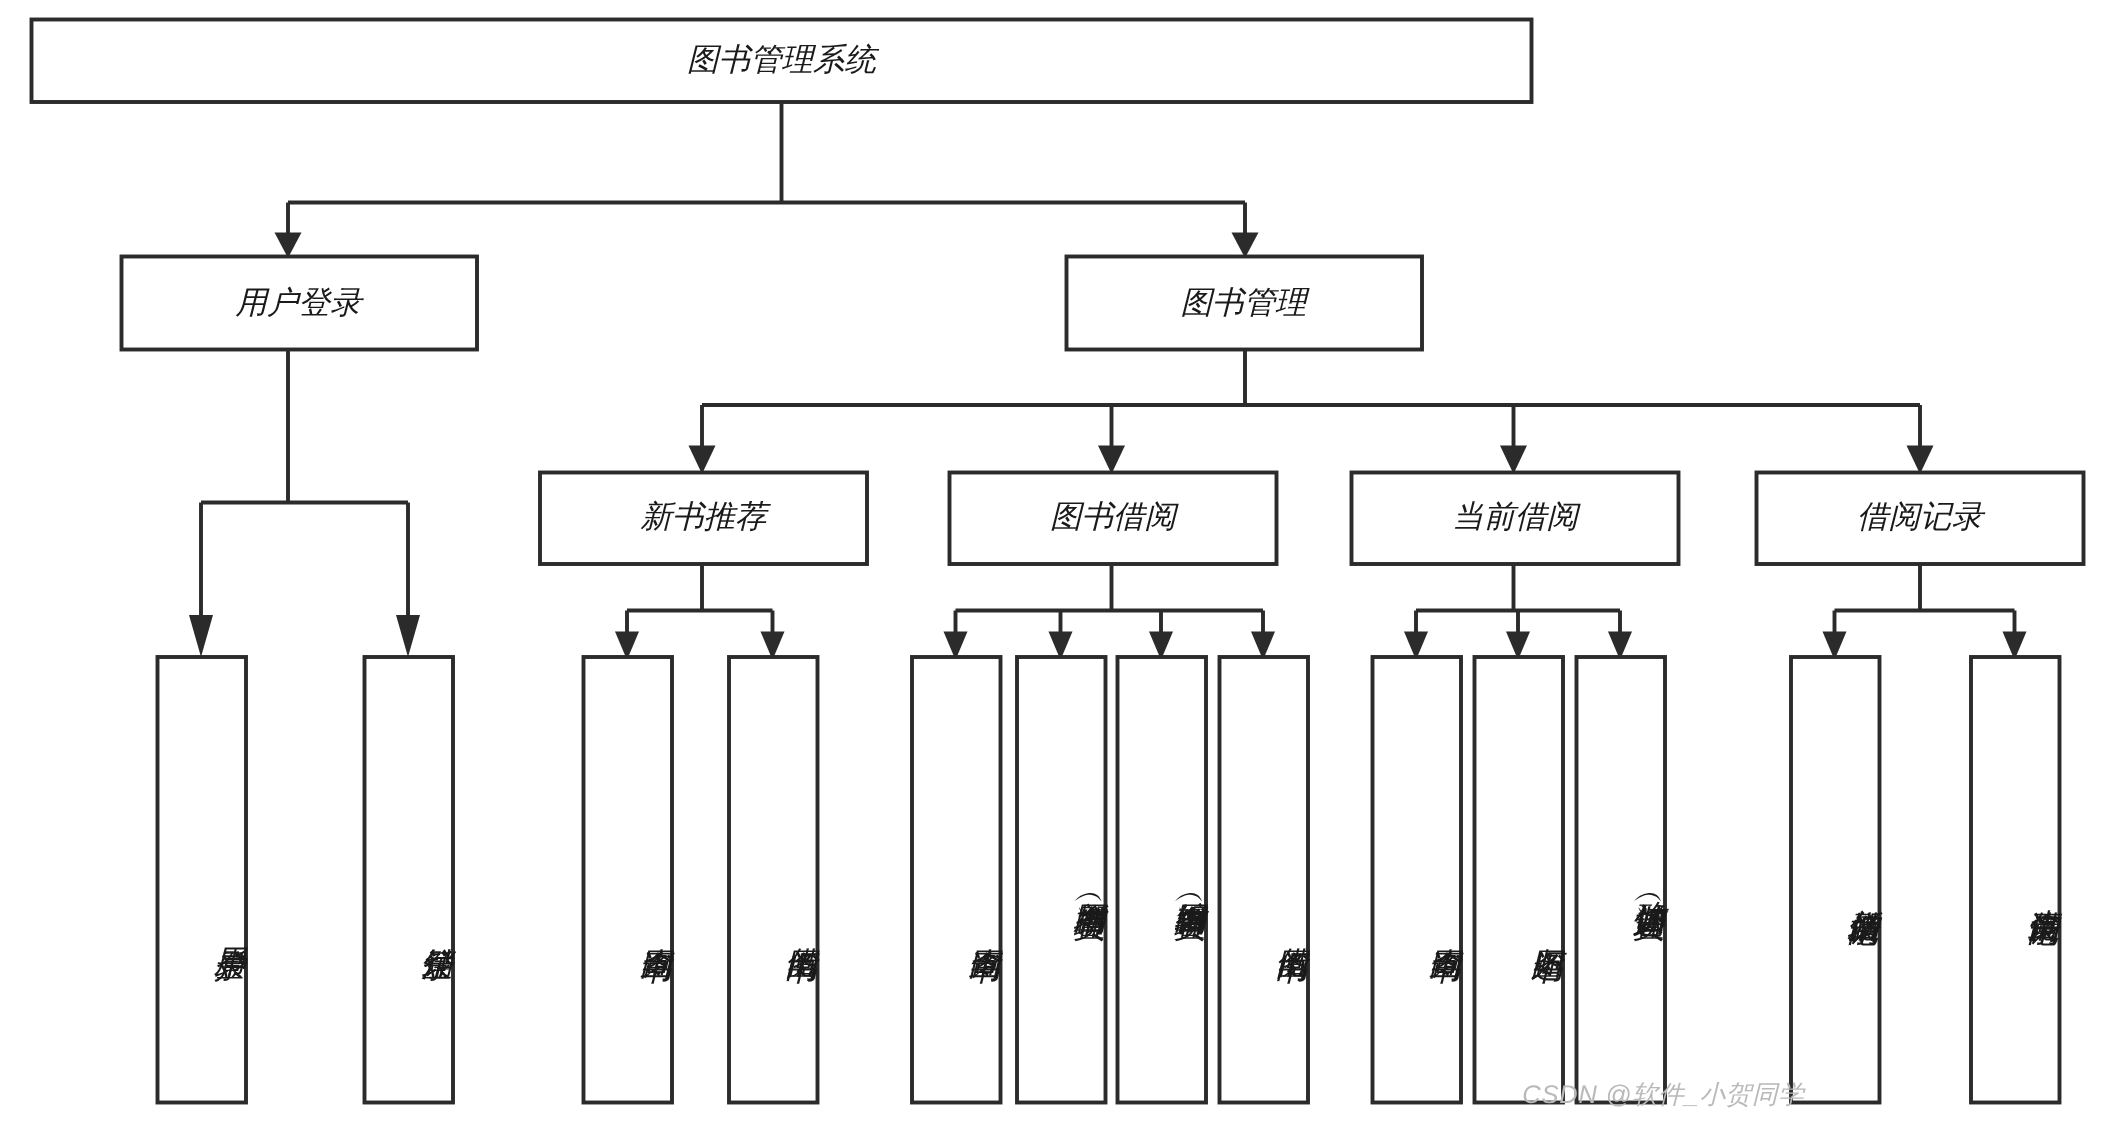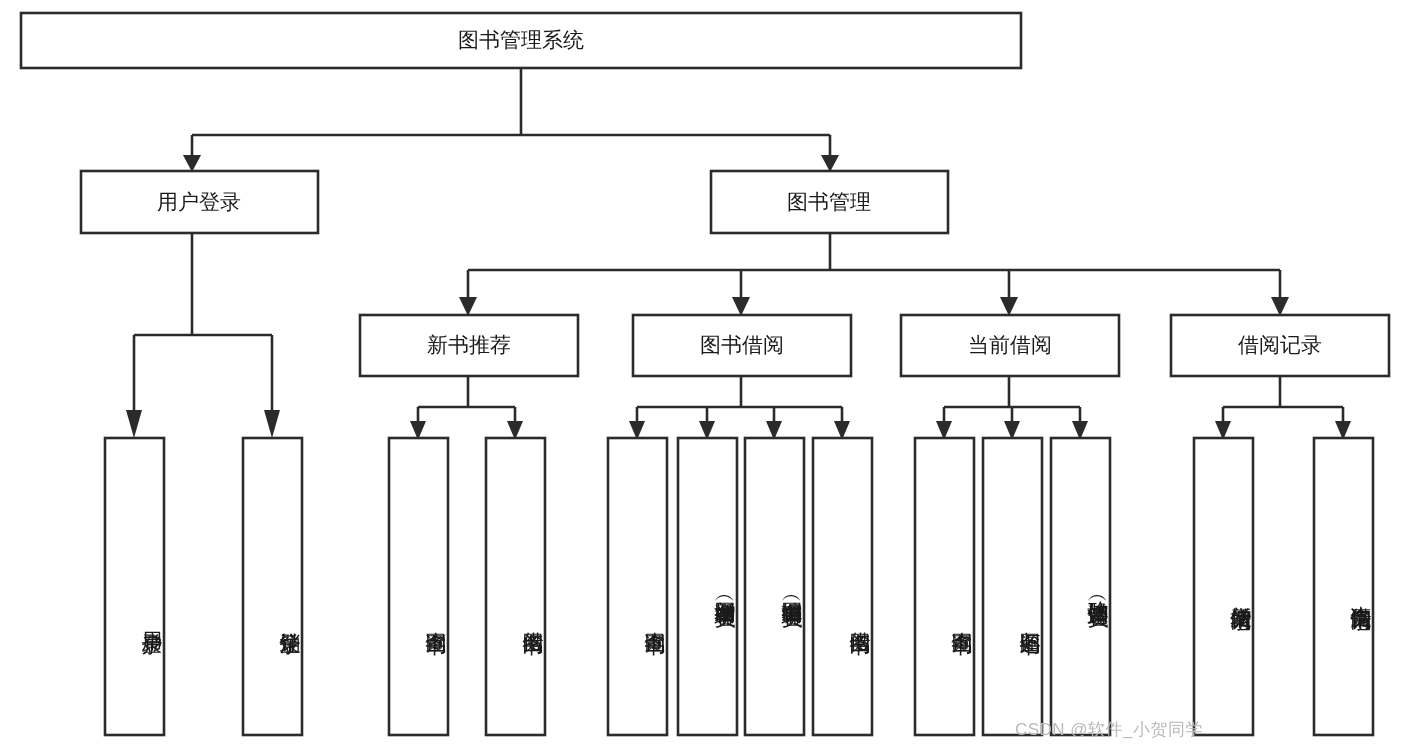--- a/index.html
+++ b/index.html
@@ -18,6 +18,7 @@
     position: relative;
     width: 1213px;
     height: 747px;
+    font-style: italic;
   }
   svg#flow-svg {
     position: absolute;

